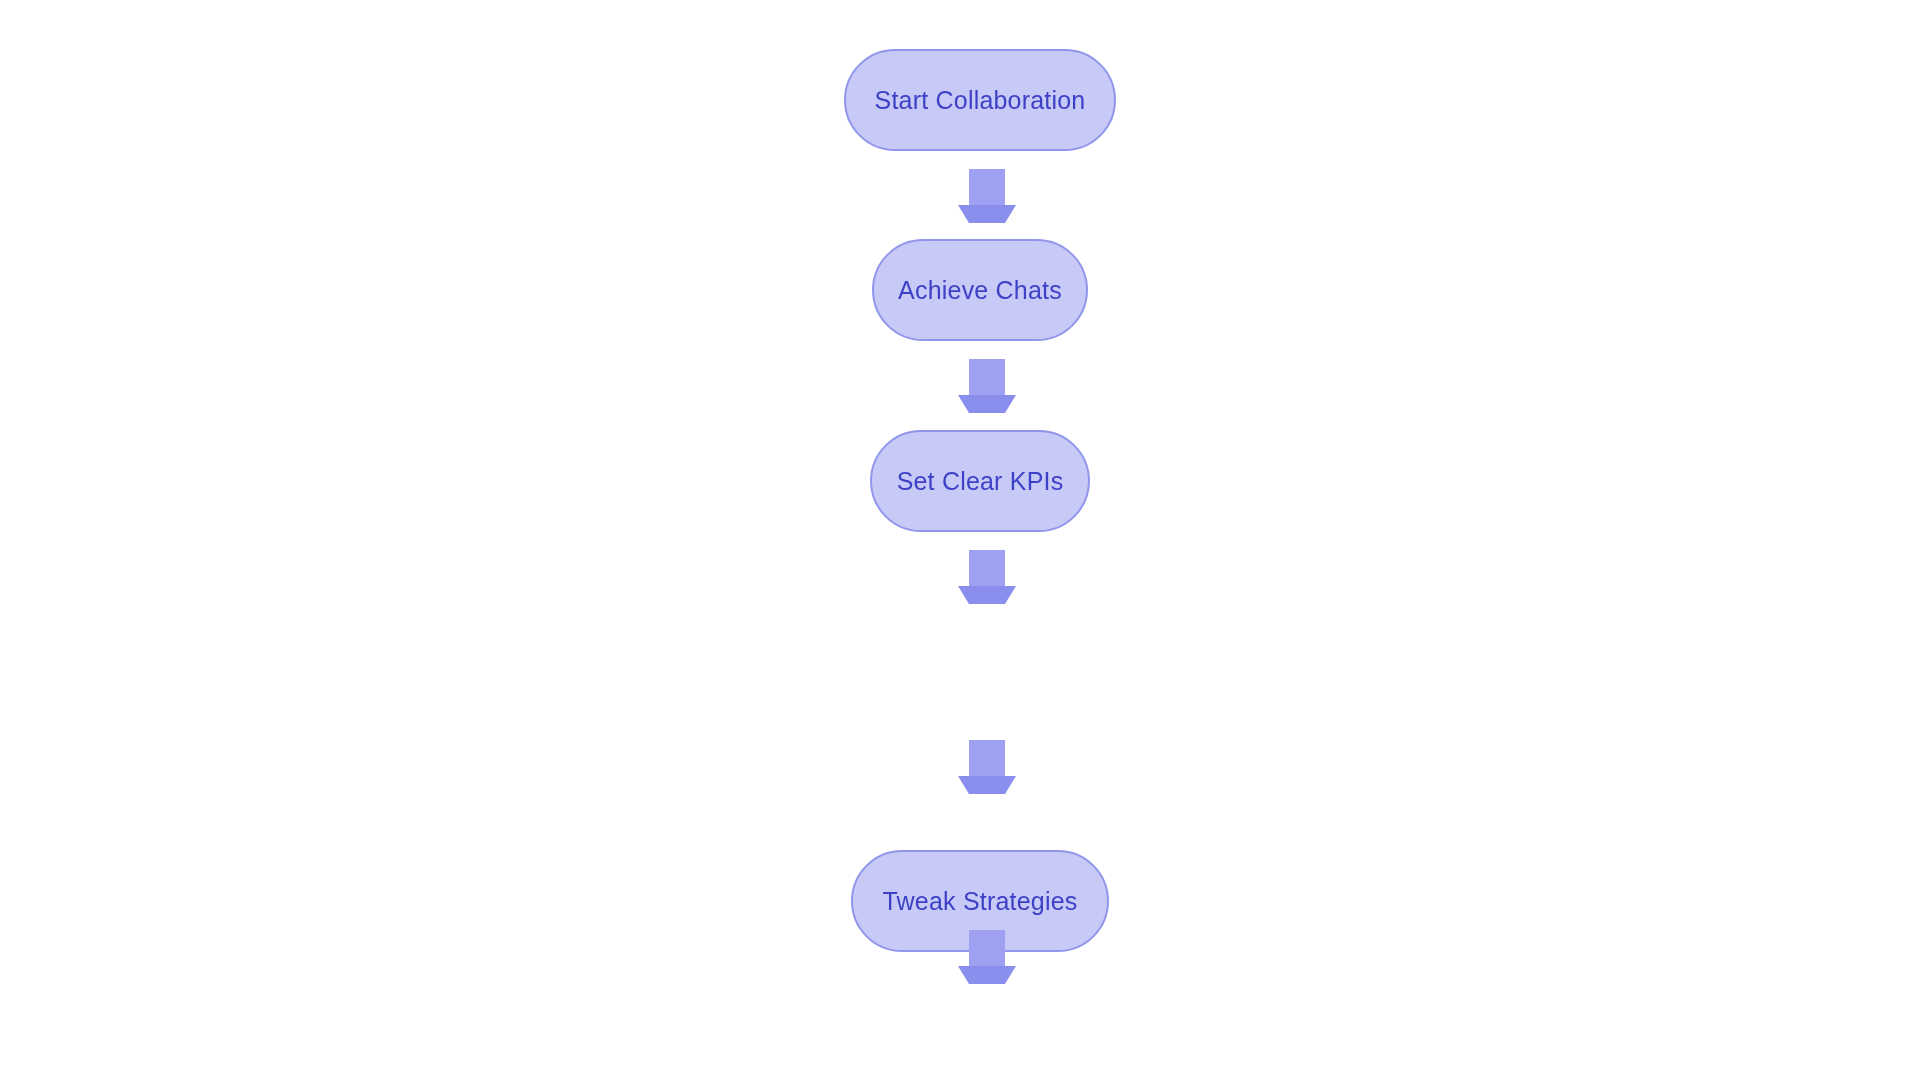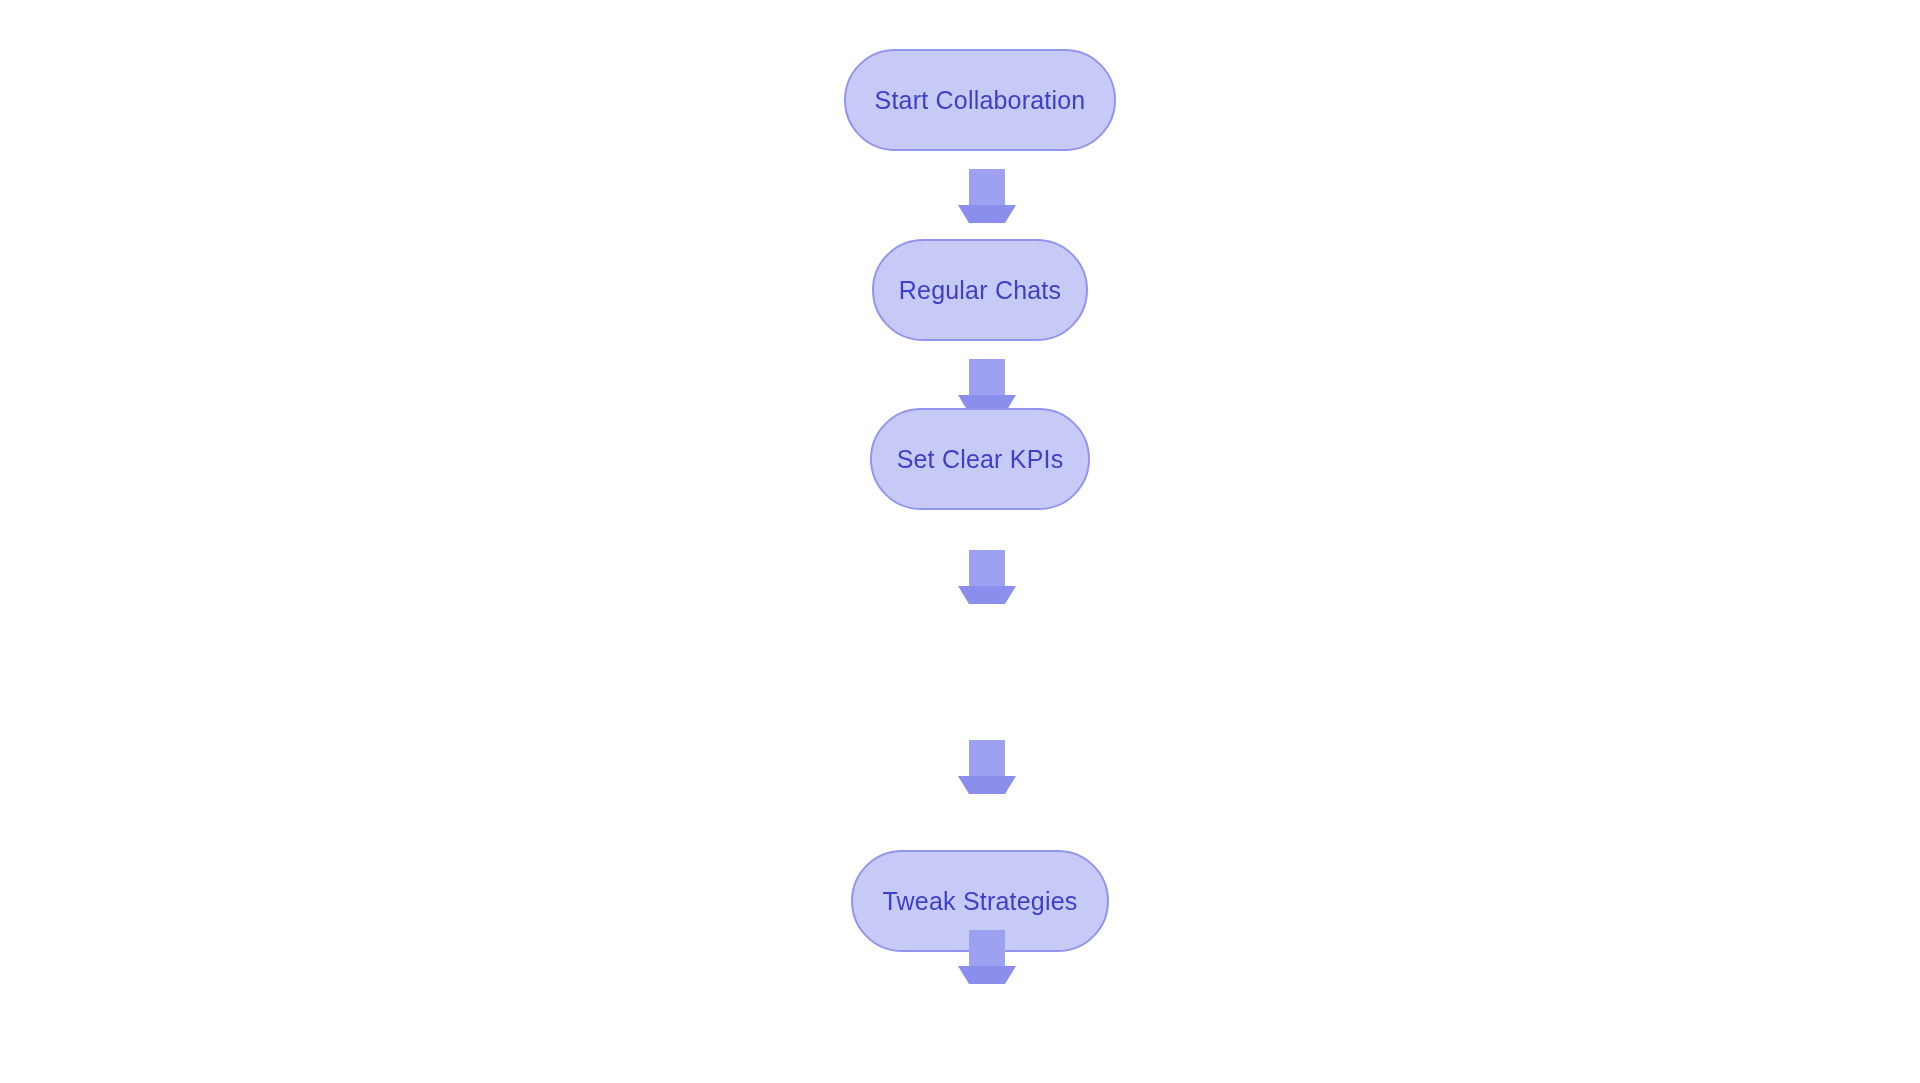--- a/index.html
+++ b/index.html
@@ -87,7 +87,7 @@
   </div>
 
   <div class="node node-1">
-    <span>Regular Chats</span>
+    <span>Achieve Chats</span>
   </div>
 
   <div class="arrow arrow-1">

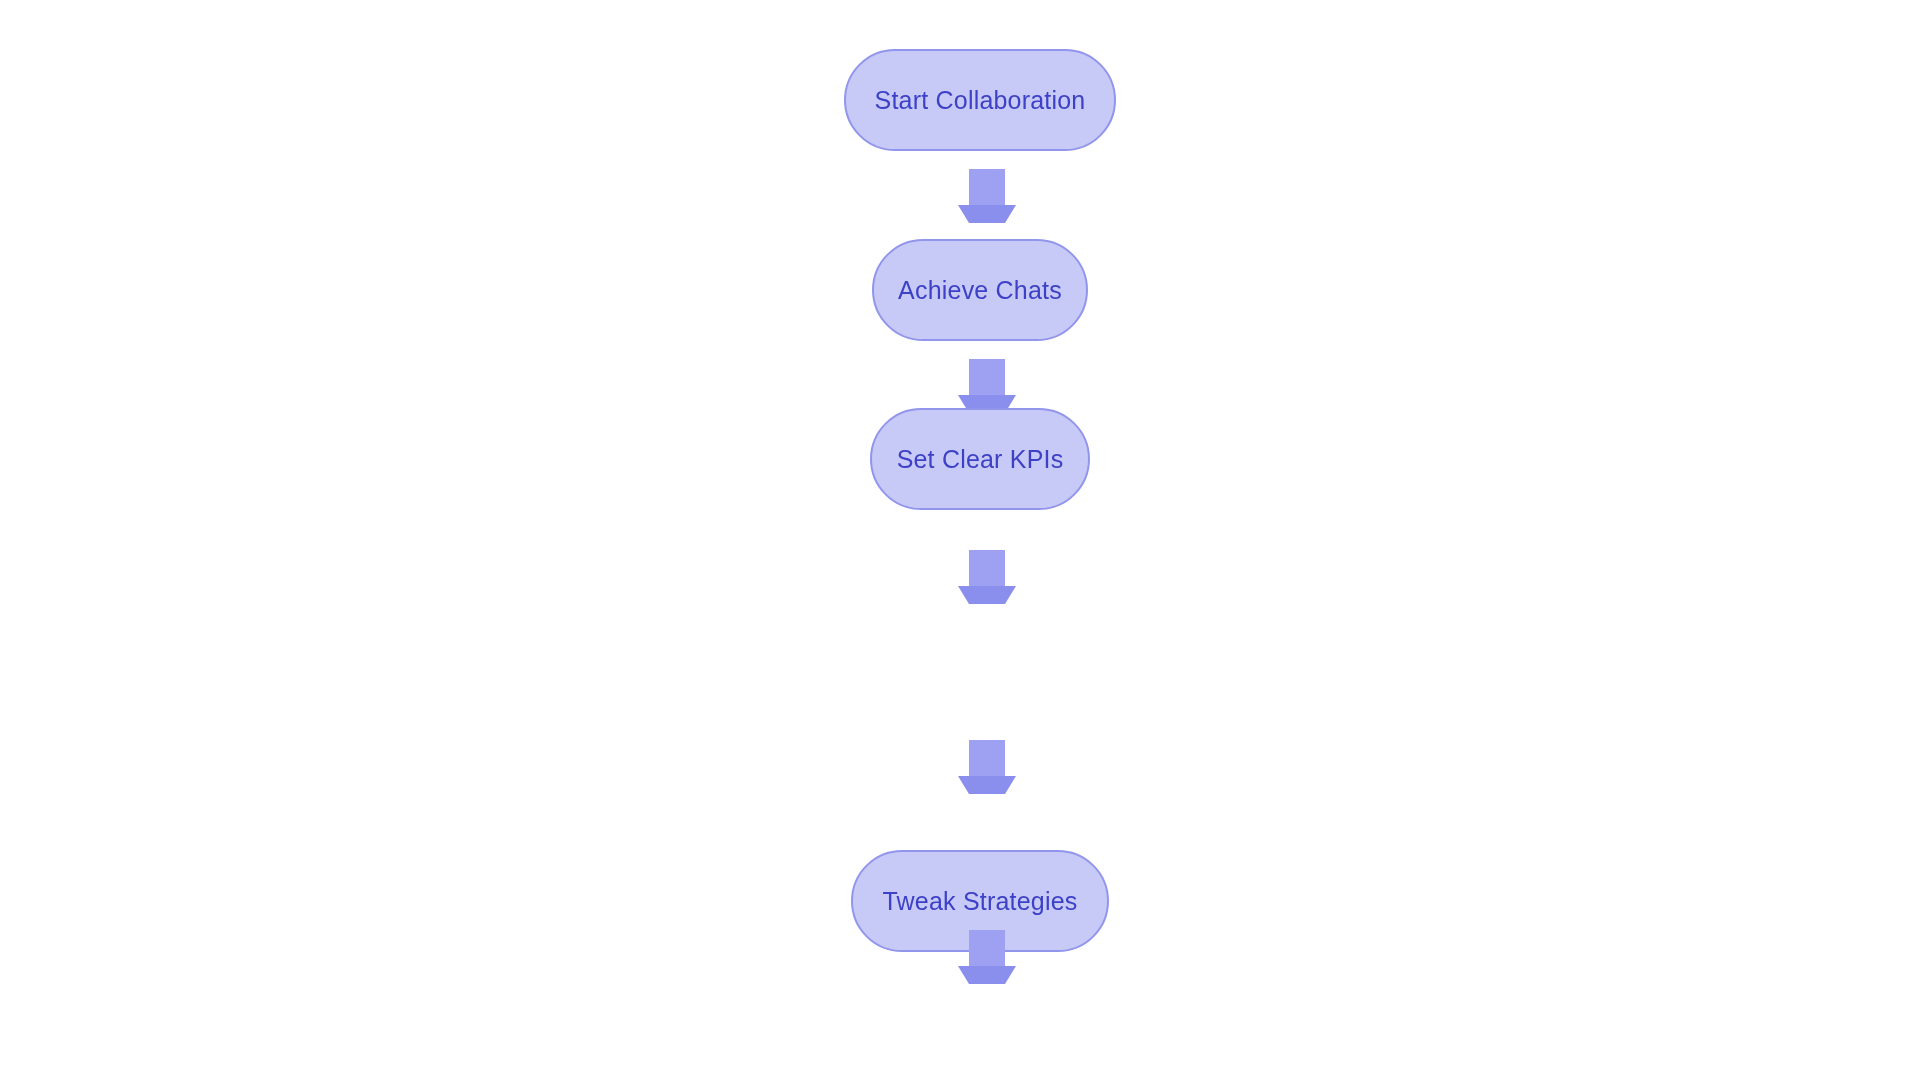--- a/index.html
+++ b/index.html
@@ -41,7 +41,7 @@
   
   .node-0 { top: 13px;  left: 808px; width: 272px; }
   .node-1 { top: 203px; left: 836px; width: 216px; }
-  .node-2 { top: 372px; left: 834px; width: 220px; }
+  .node-2 { top: 394px; left: 834px; width: 220px; }
   .node-3 { top: 584px; left: 830px; width: 228px; }
   .node-4 { top: 814px; left: 815px; width: 258px; }
   .node-5 { top: 963px; left: 742px; width: 404px; }

